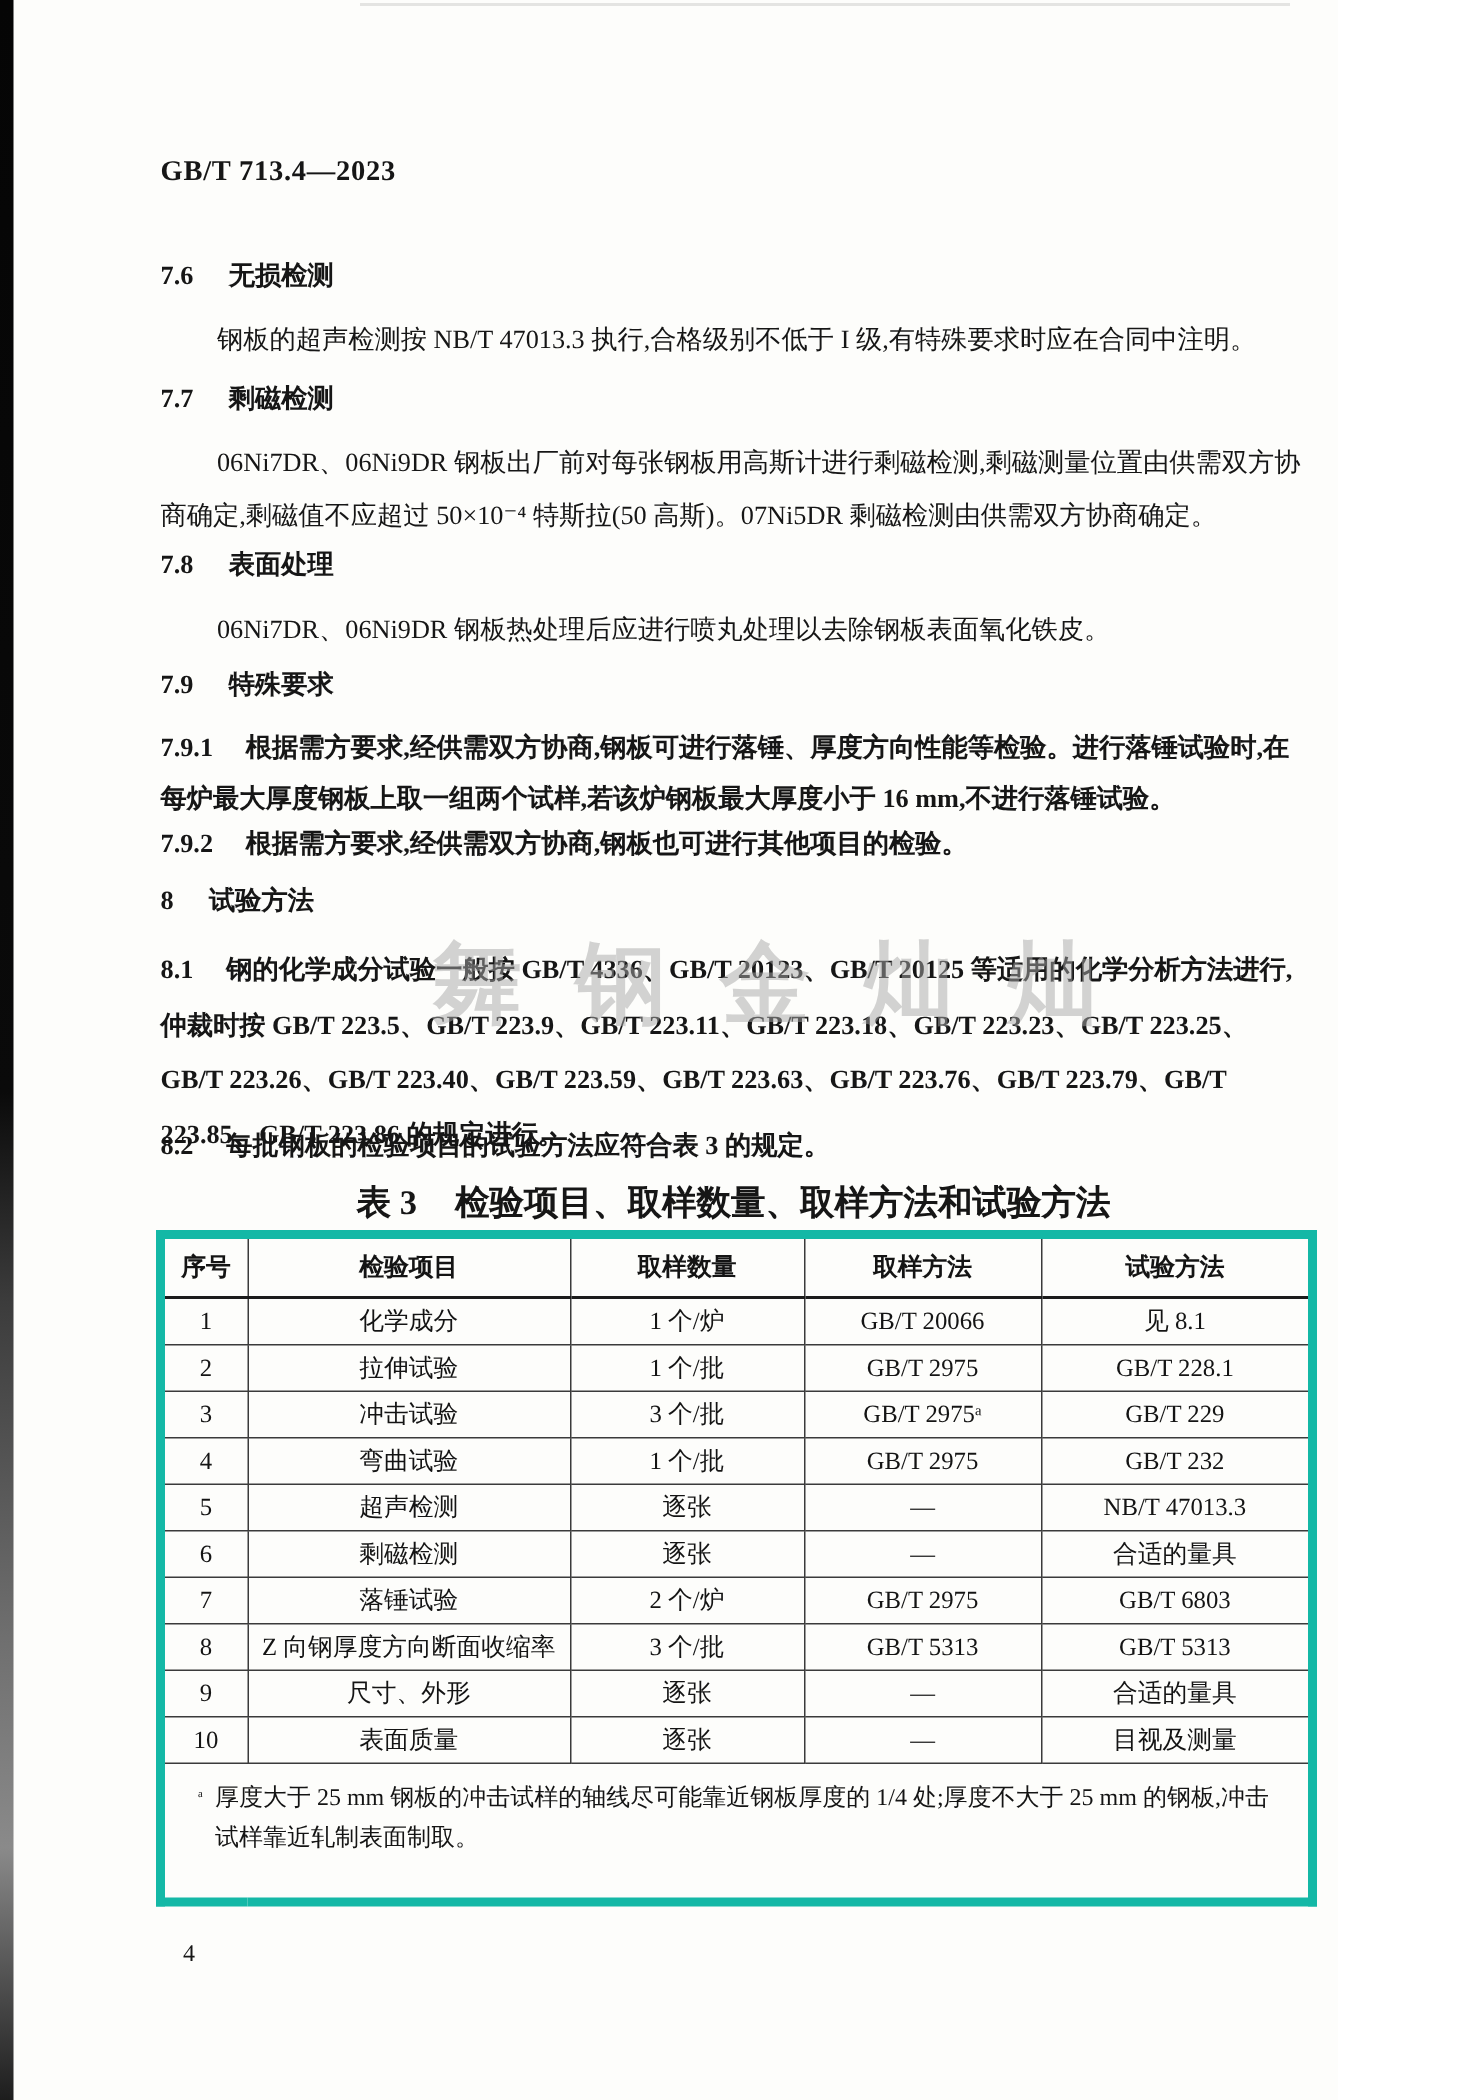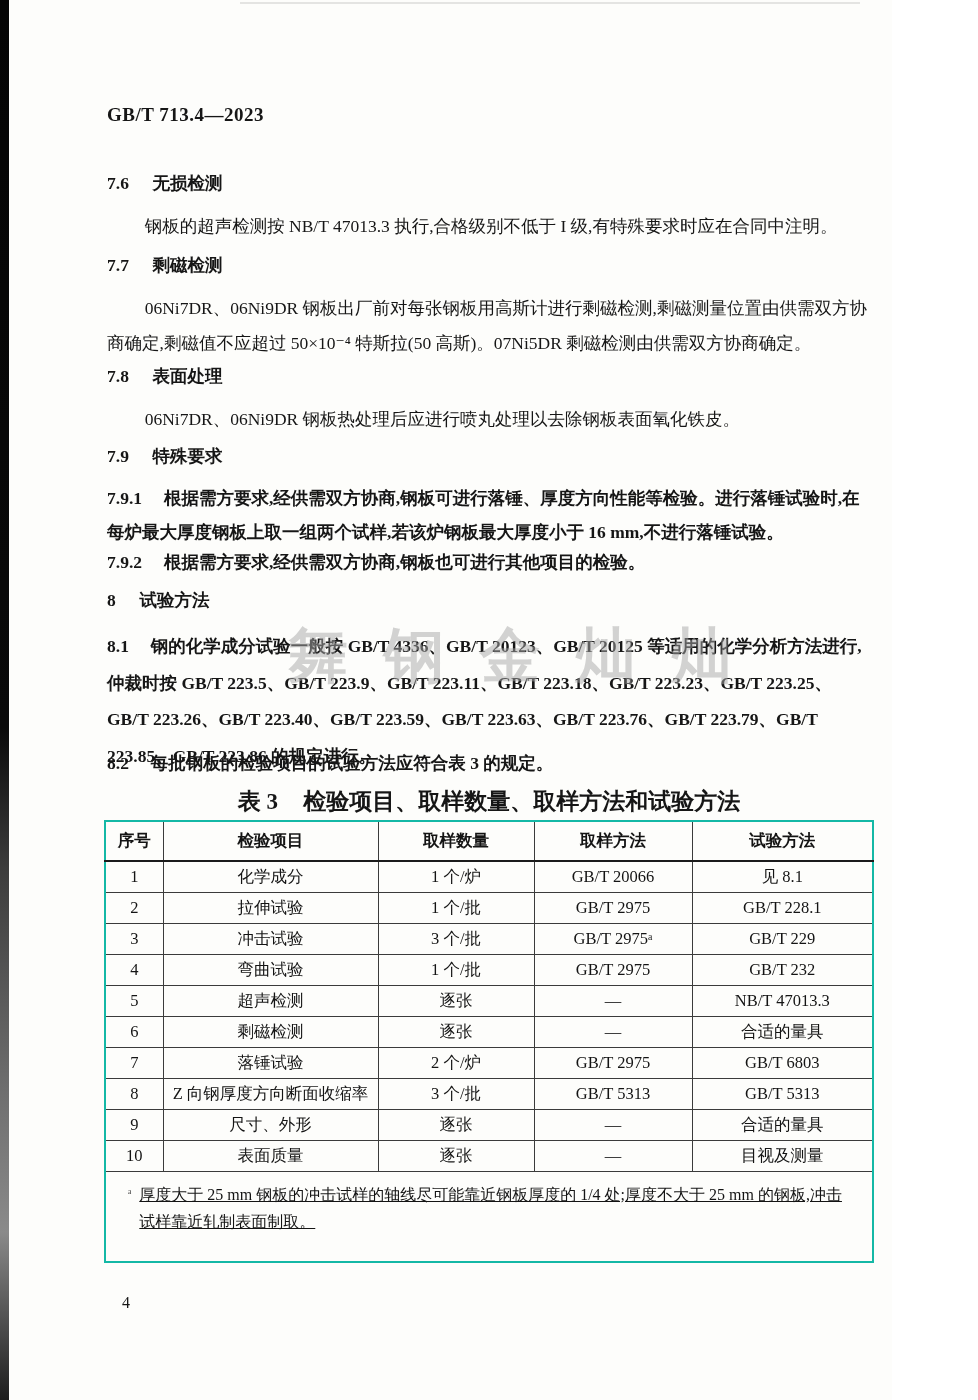--- a/index.html
+++ b/index.html
@@ -61,7 +61,7 @@
     text-align:center;vertical-align:middle;
     height:30px;padding:0 4px;
   }
-  table.t3{border:2px solid #14b8a6;}
+  table.t3{border:6px solid #14b8a6;}
   table.t3 tr.head td{
     height:38px;font-weight:bold;border-bottom:2px solid #1b1b1b;
   }

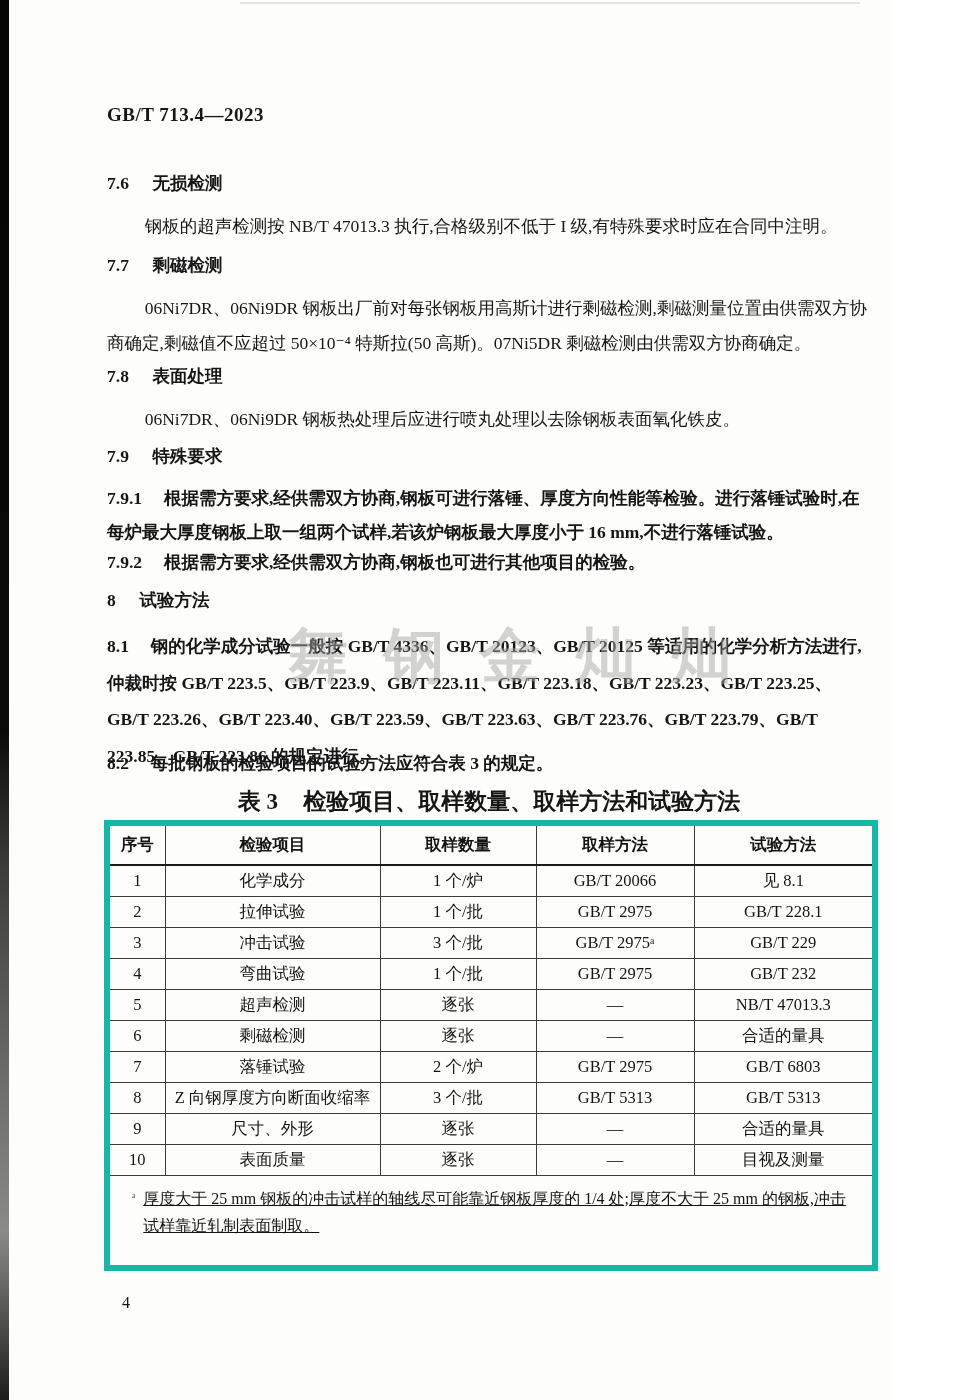--- a/index.html
+++ b/index.html
@@ -71,7 +71,7 @@
   }
   .fn{display:flex;}
   .fnm{flex:0 0 auto;margin-right:8px;font-size:12px;line-height:24px;}
-  .fnt{flex:1 1 auto;text-decoration:underline;}
+  .fnt{flex:1 1 auto;}
   .page-num{
     position:absolute;left:122px;top:1294px;
     font-size:16px;

